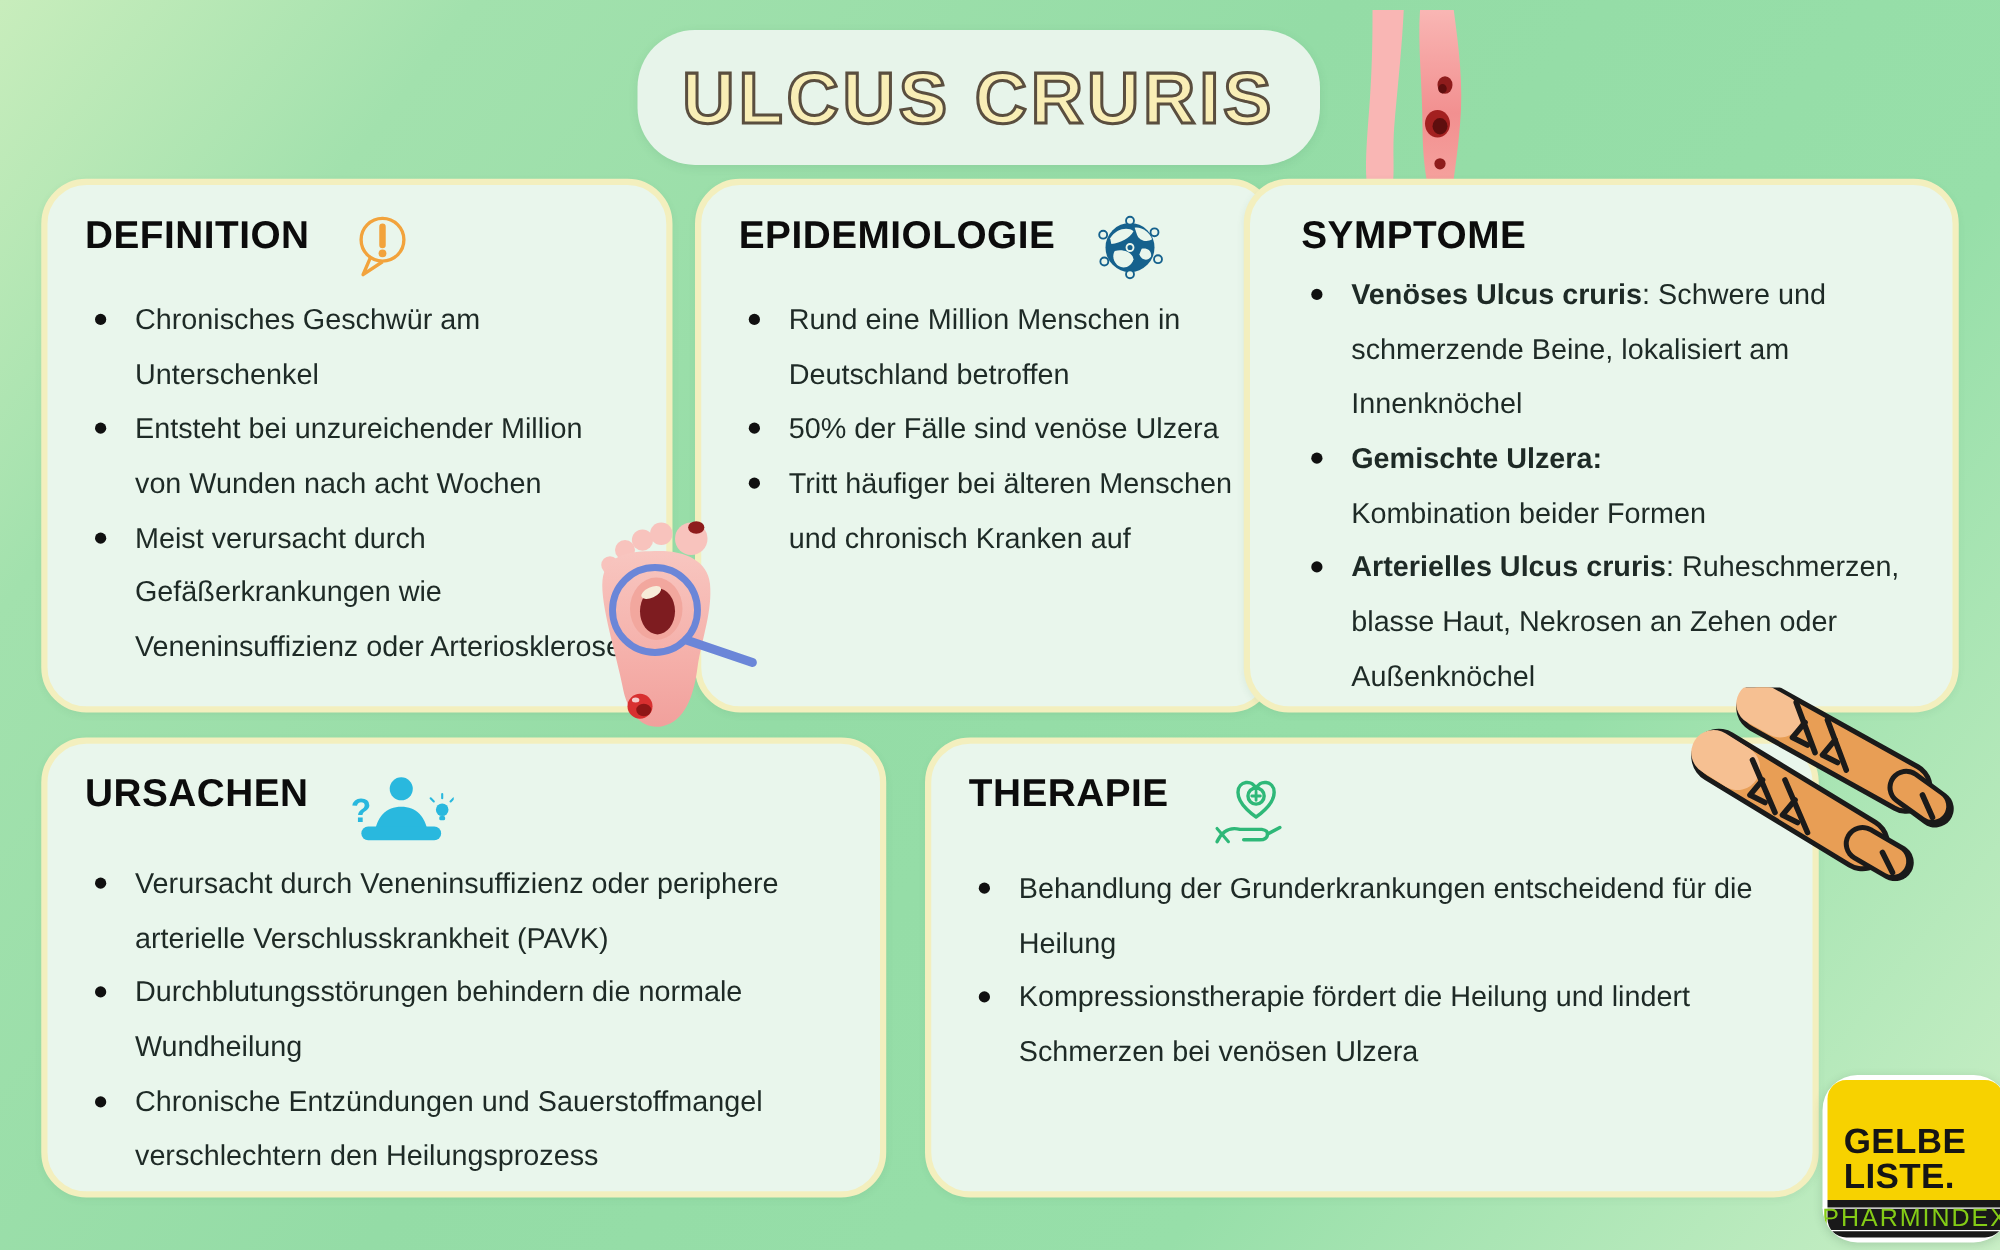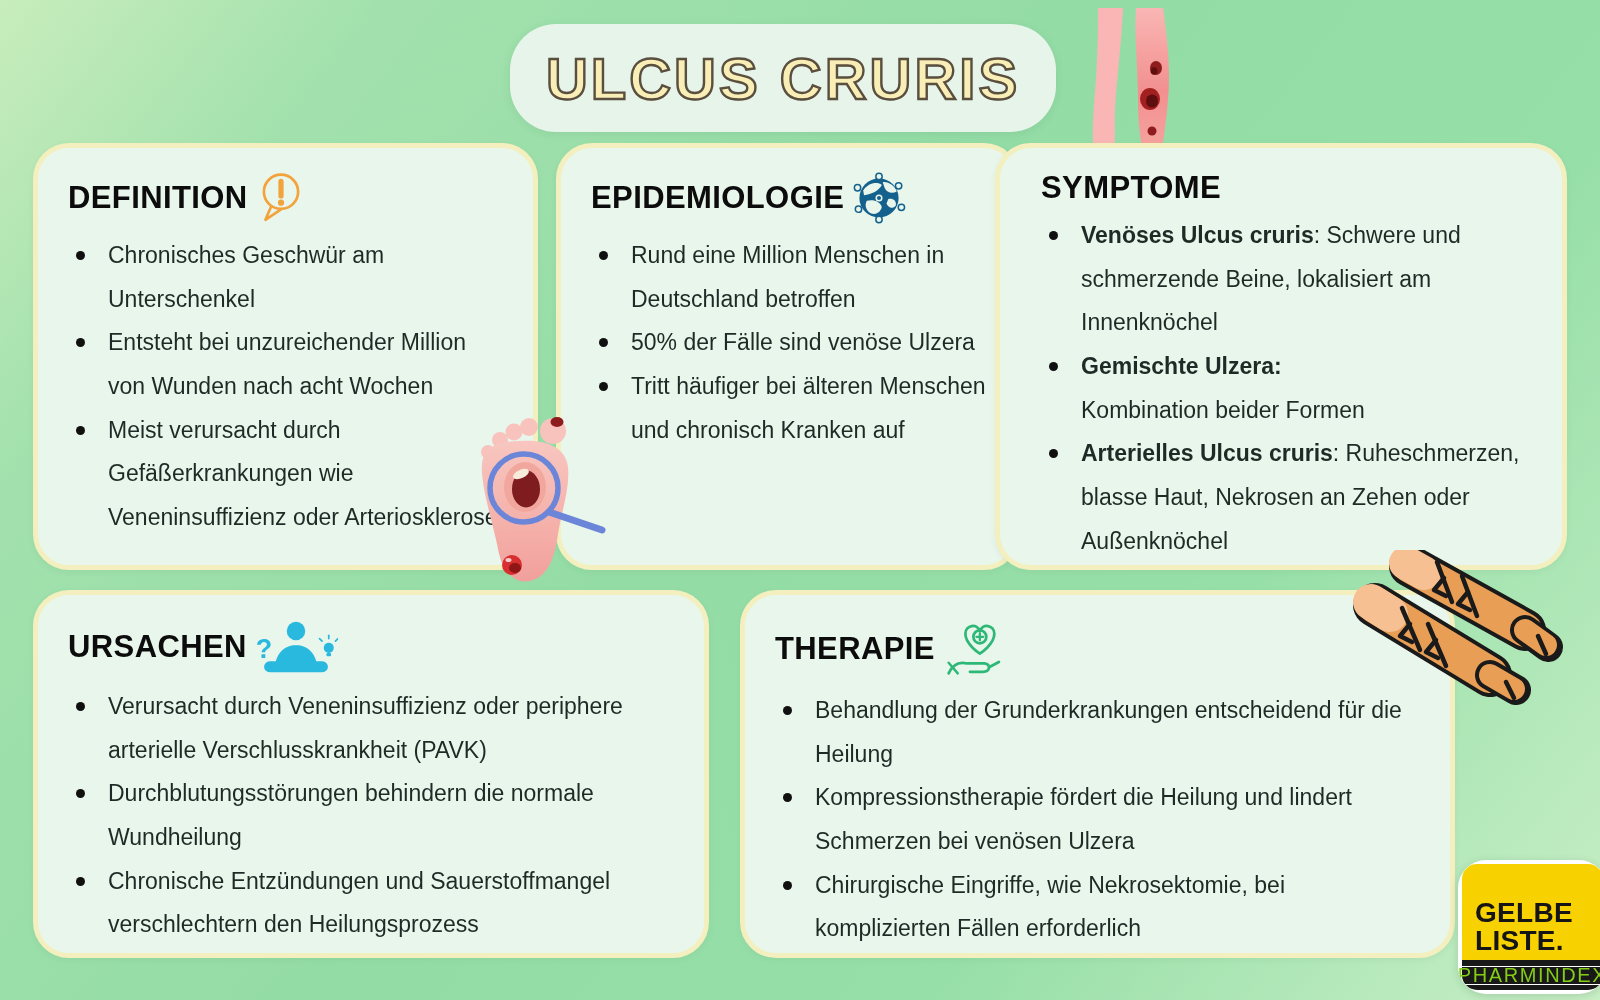--- a/index.html
+++ b/index.html
@@ -46,7 +46,7 @@
   #card-symptome{left:995px;top:143px;width:572px;height:427px;padding-left:39px;}
   #card-ursachen{left:33px;top:590px;width:676px;height:368px;}
   #card-therapie{left:740px;top:590px;width:715px;height:368px;}
-  .card-header{display:flex;align-items:center;gap:7px;margin:4px 0 2px 2px;}
+  .card-header{display:flex;align-items:flex-start;gap:32px;margin:4px 0 2px 2px;}
   .card-header h2{
     font-size:31px;font-weight:800;color:var(--heading,#0c0c0c);letter-spacing:.4px;
   }

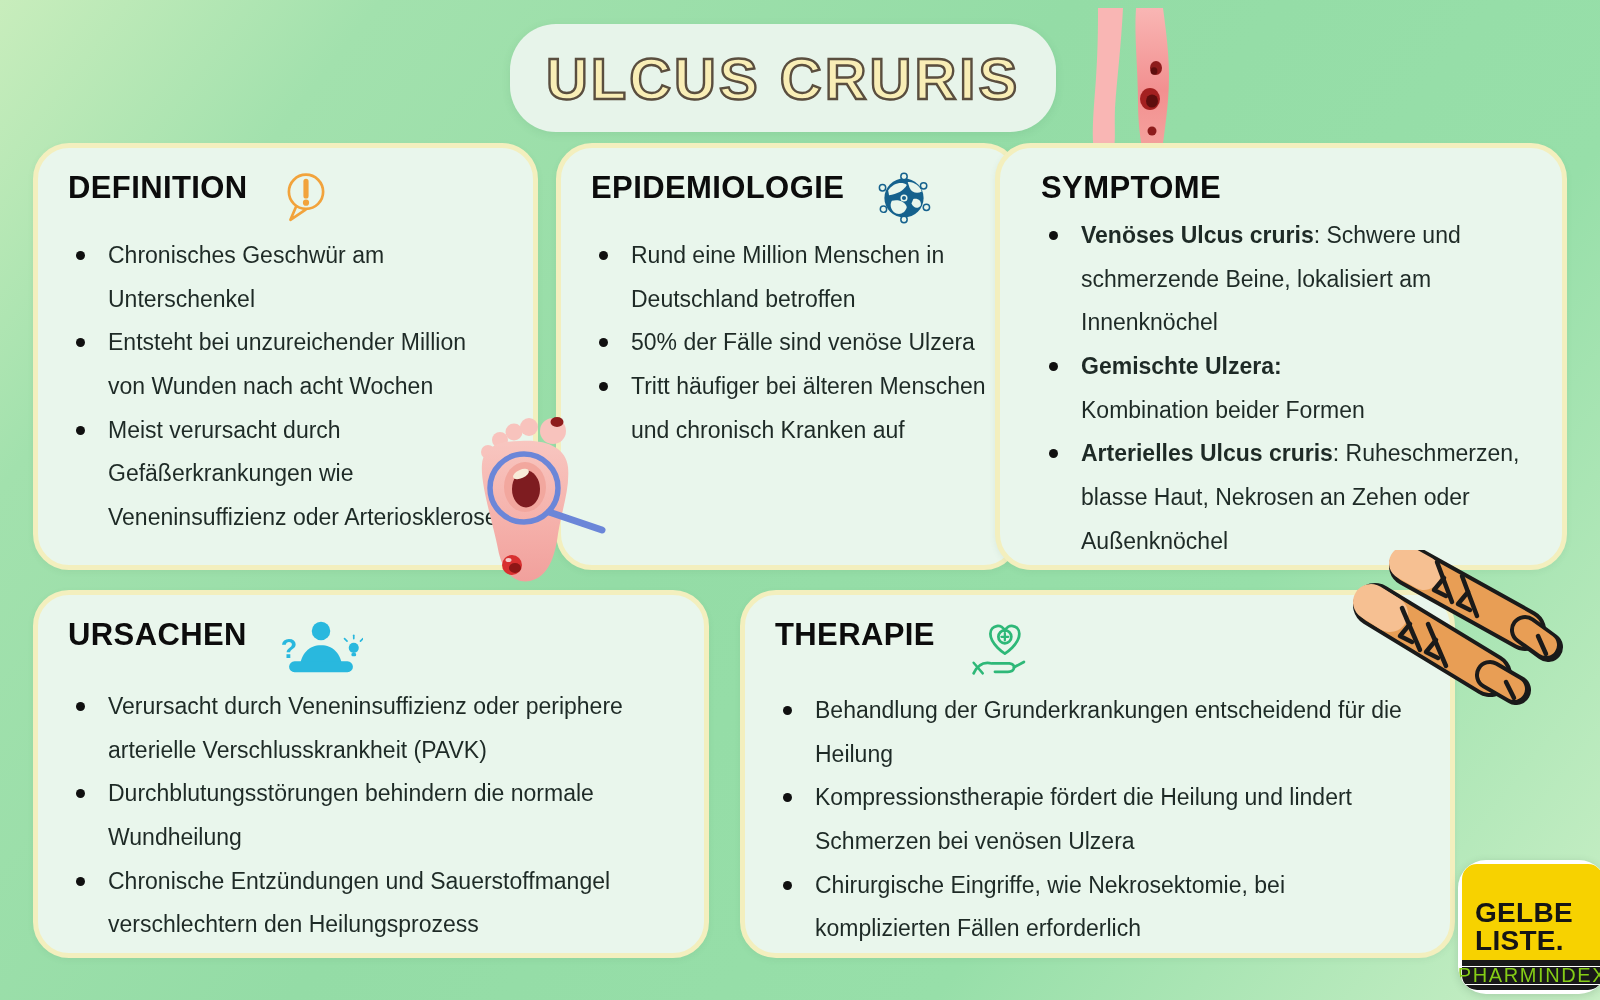--- a/index.html
+++ b/index.html
@@ -213,7 +213,6 @@
     <ul class="bullets">
       <li>Behandlung der Grunderkrankungen entscheidend für die Heilung</li>
       <li>Kompressionstherapie fördert die Heilung und lindert Schmerzen bei venösen Ulzera</li>
-      <li>Chirurgische Eingriffe, wie Nekrosektomie, bei komplizierten Fällen erforderlich</li>
     </ul>
   </section>
 

